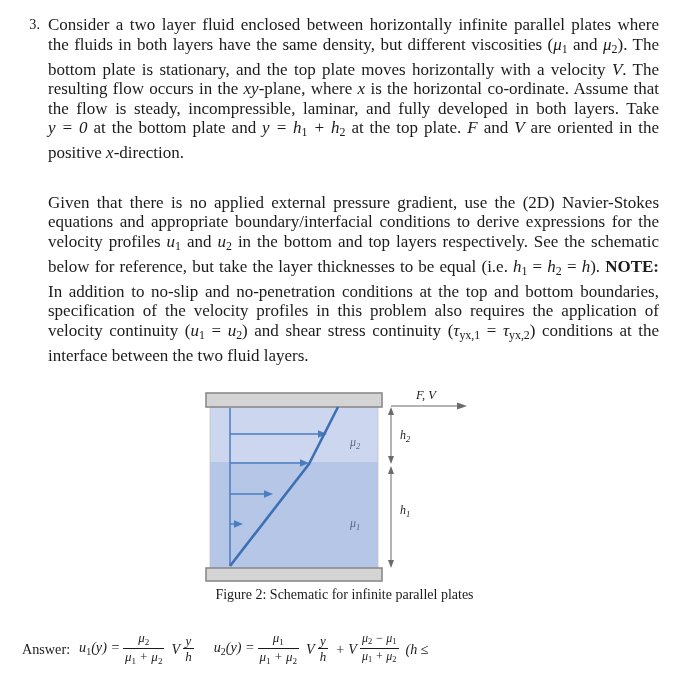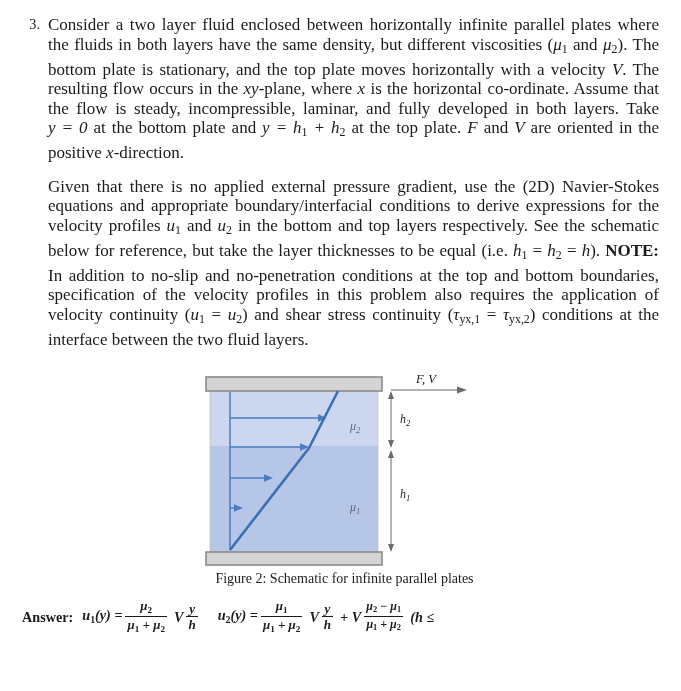--- a/index.html
+++ b/index.html
@@ -50,7 +50,7 @@
     hyphens: none;
   }
   p.para + p.para {
-    margin-top: 14px;
+    margin-top: 30px;
   }
 
   

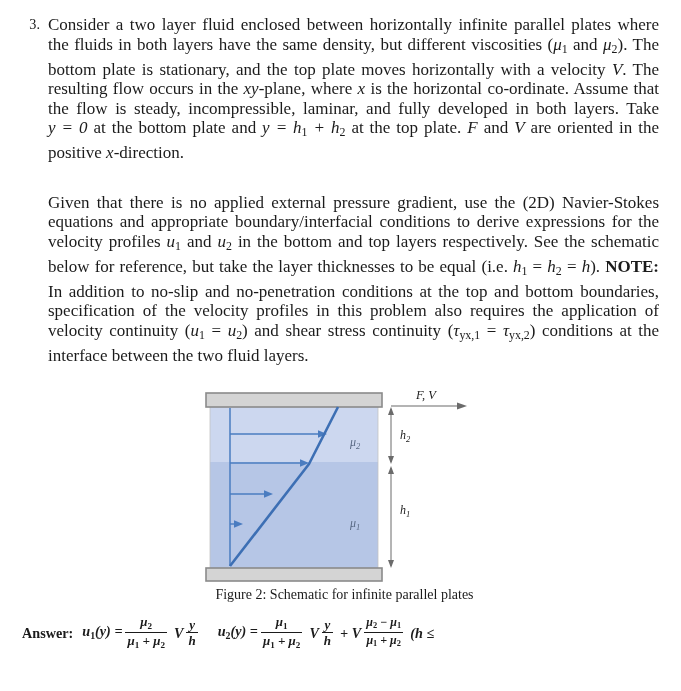--- a/index.html
+++ b/index.html
@@ -89,10 +89,9 @@
 
   
   .answer {
-    margin-top: 14px;
+    margin-top: 30px;
     font-size: 14.2px;
     line-height: 36px;
-    font-weight: bold;
   }
   .ansline {
     display: block;

